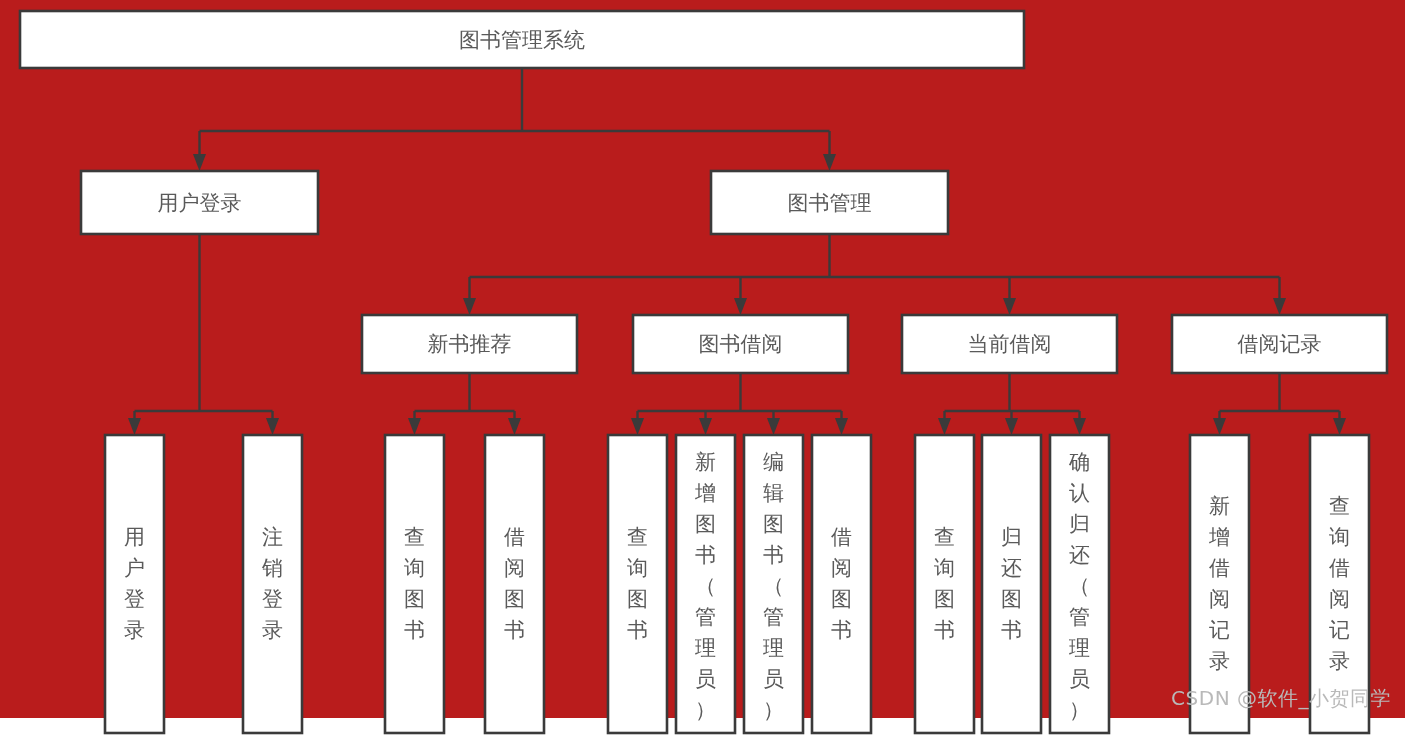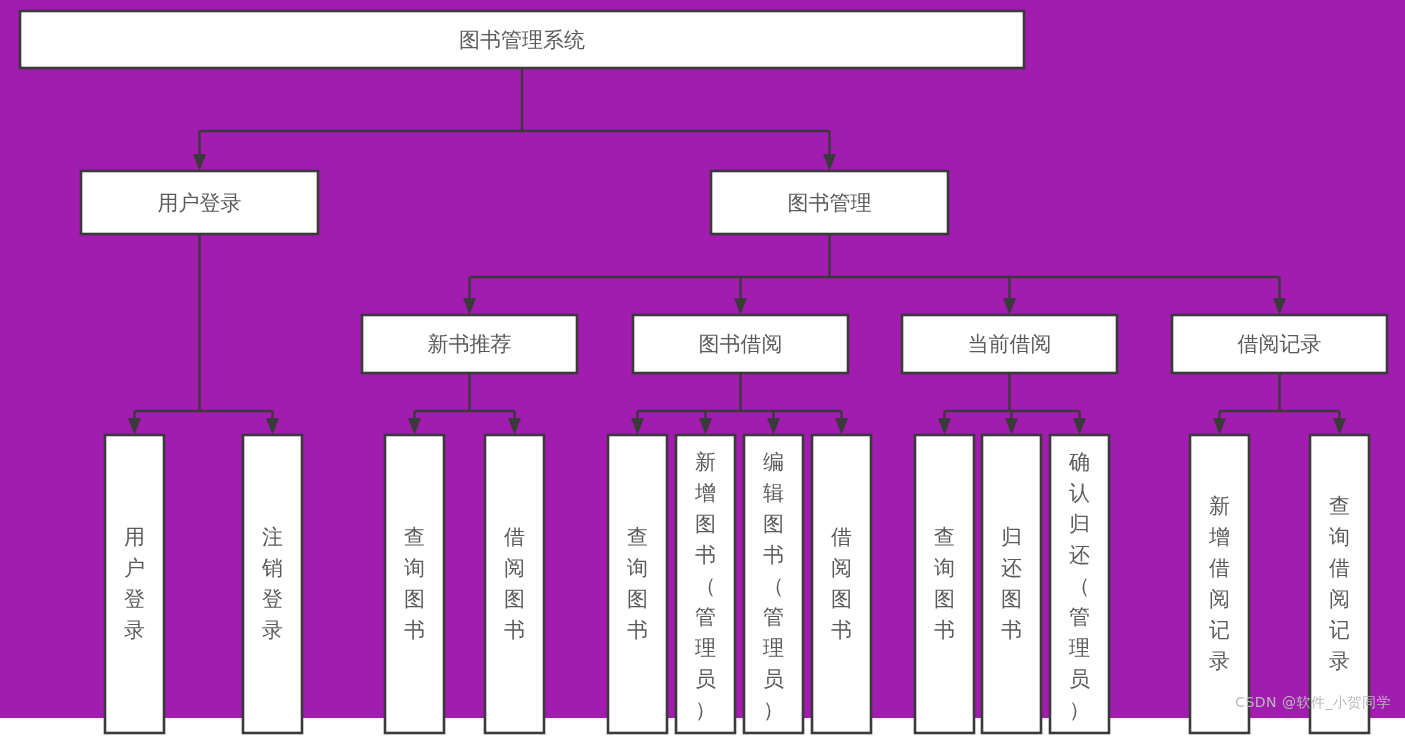--- a/index.html
+++ b/index.html
@@ -18,7 +18,7 @@
     position: relative;
     width: 1405px;
     height: 718px;
-    background: #a21caf;
+    background: #b91c1c;
   }
   svg#flowchart {
     position: absolute;

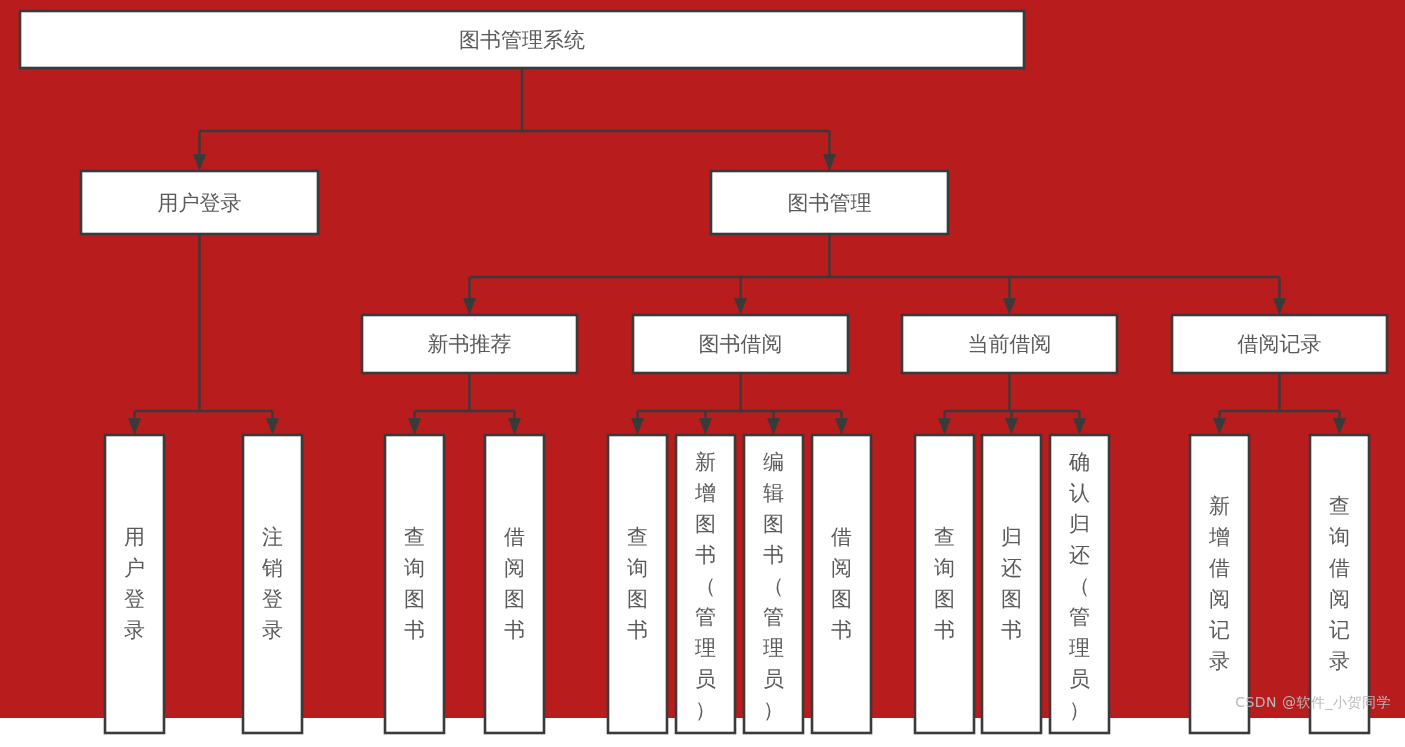--- a/index.html
+++ b/index.html
@@ -60,7 +60,7 @@
     right: 14px;
     bottom: 6px;
     color: #b9b9b9;
-    font-size: 14px;
+    font-size: 20px;
     font-family: "DejaVu Sans", "Liberation Sans", sans-serif;
     white-space: nowrap;
     letter-spacing: 0.5px;

